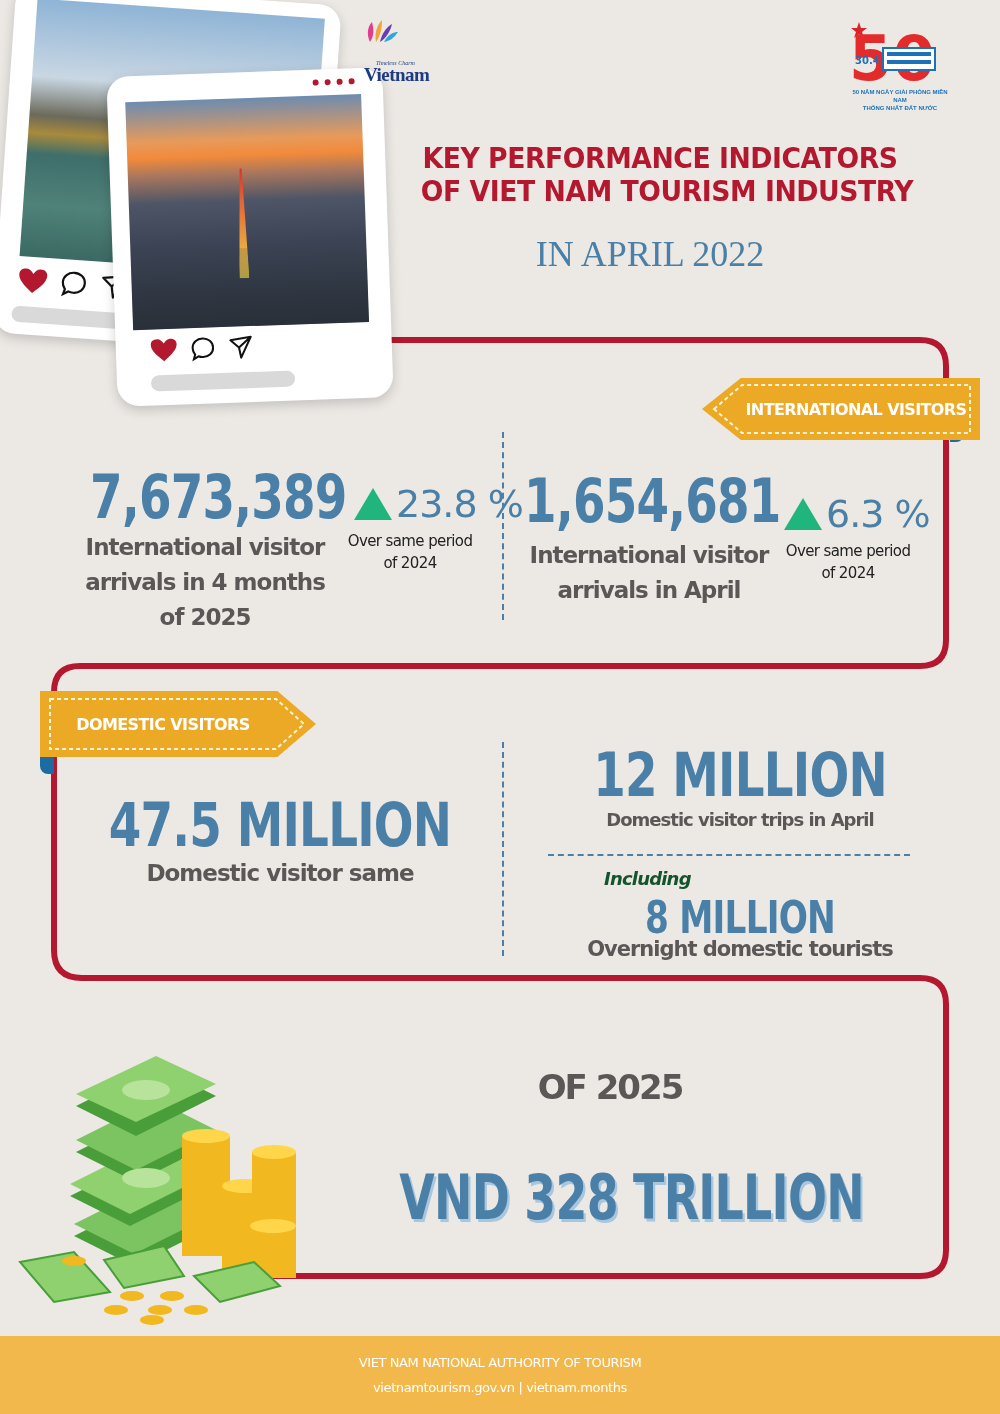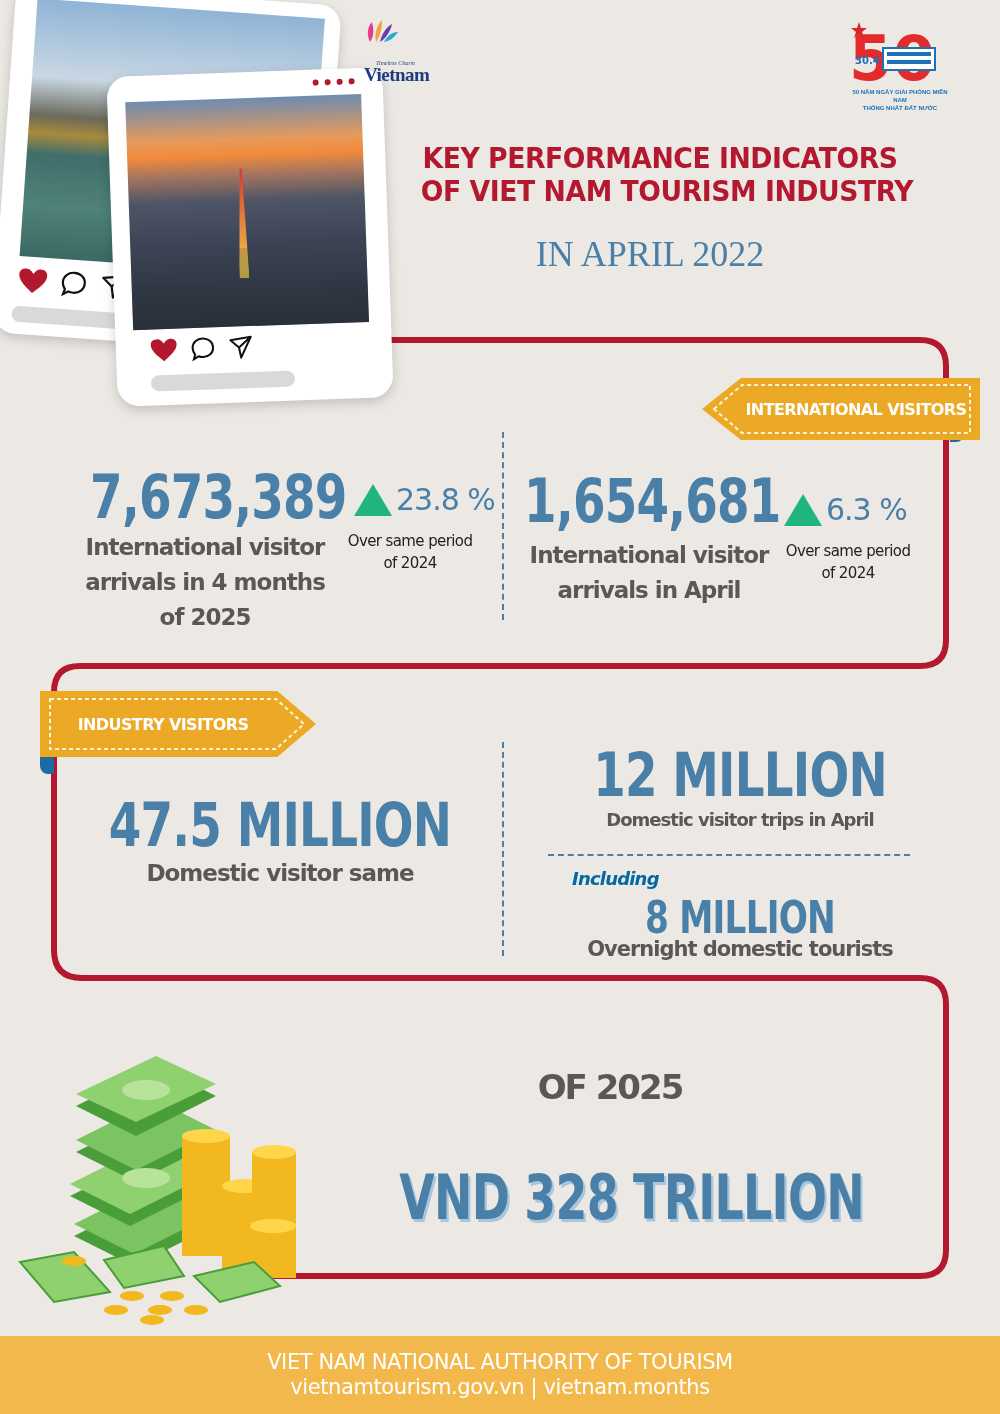--- a/index.html
+++ b/index.html
@@ -45,7 +45,7 @@
   .desc { position: absolute; font-family: "DejaVu Sans", sans-serif; font-weight: bold; color: #5a5756; text-align: center; letter-spacing: -1px; }
   .growth { position: absolute; display: flex; align-items: center; gap: 4px; white-space: nowrap; }
   .tri { width: 0; height: 0; border-left: 19px solid transparent; border-right: 19px solid transparent; border-bottom: 32px solid #1fb57c; }
-  .growth .pct { font-family: "DejaVu Sans", sans-serif; color: #4a80a7; font-size: 30px; letter-spacing: -1px; }
+  .growth .pct { font-family: "DejaVu Sans", sans-serif; color: #4a80a7; font-size: 38px; letter-spacing: -1px; }
   .note { position: absolute; font-family: "DejaVu Sans", sans-serif; font-size: 15px; color: #222; text-align: center; line-height: 22px; letter-spacing: -0.6px; }
   .vdash { position: absolute; width: 0; border-left: 2px dashed #4a80a7; }
   .hdash { position: absolute; height: 0; border-top: 2px dashed #4a80a7; }

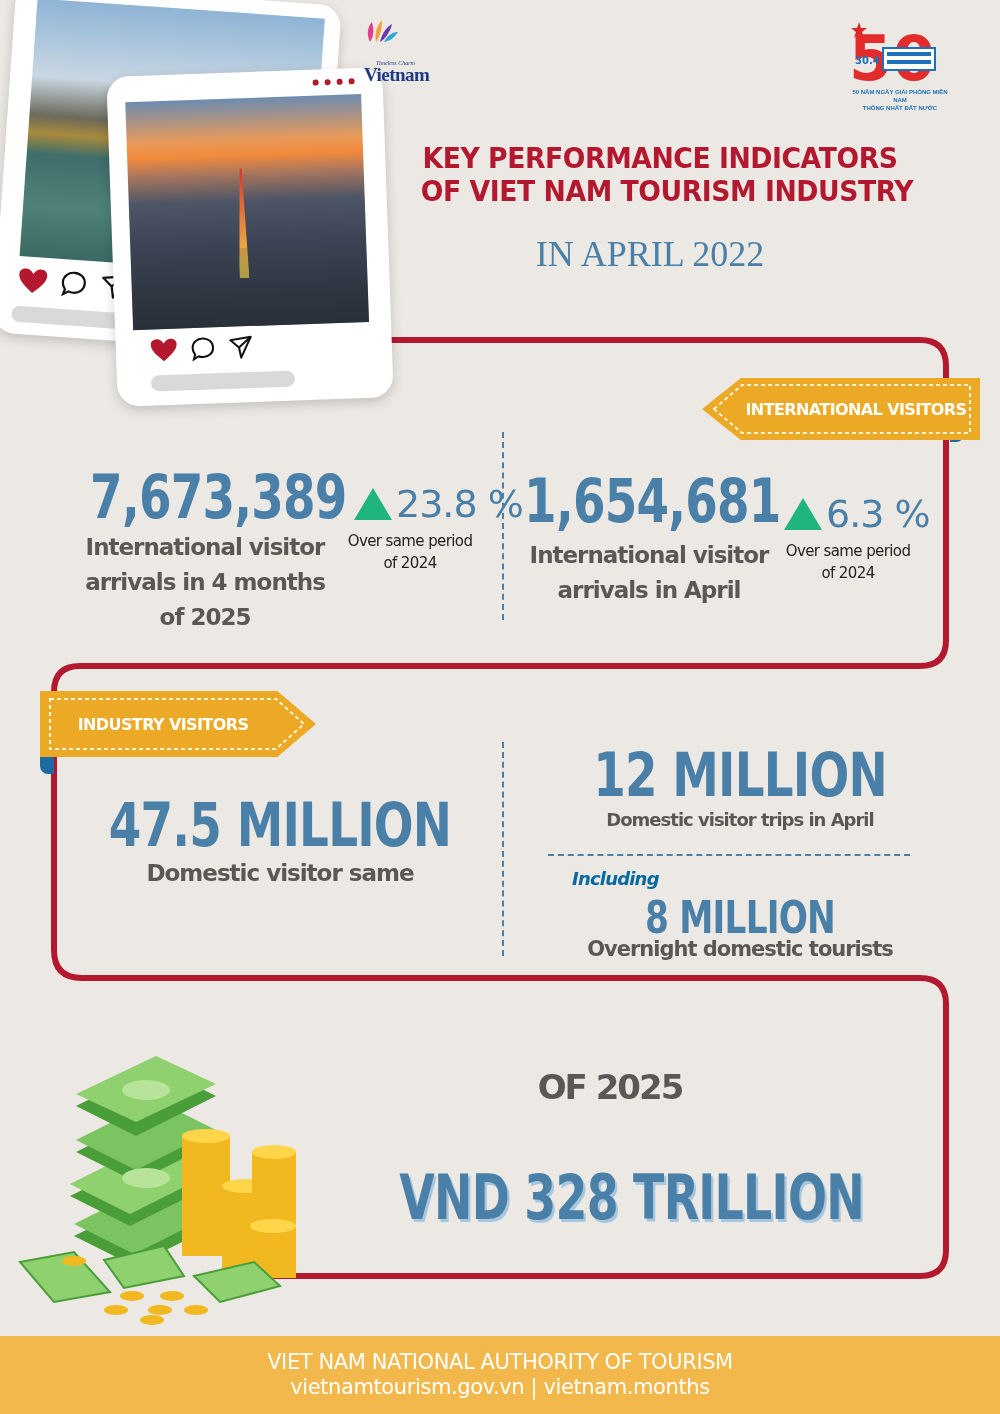--- a/index.html
+++ b/index.html
@@ -186,7 +186,7 @@
   <svg style="position:absolute;left:0;top:0;" width="276" height="66" viewBox="0 0 276 66">
       <polygon points="10,8 236,8 264,33 236,58 10,58" fill="none" stroke="#fff4d6" stroke-width="2" stroke-dasharray="4 3"></polygon>
     </svg>
-  <span class="ribbon-label">INDUSTRY VISITORS</span>
+  <span class="ribbon-label">DOMESTIC VISITORS</span>
 </div>
 
 <div class="bignum" style="left:60px;top:790px;width:440px;font-size:60px;line-height:70px;">47.5 MILLION</div>

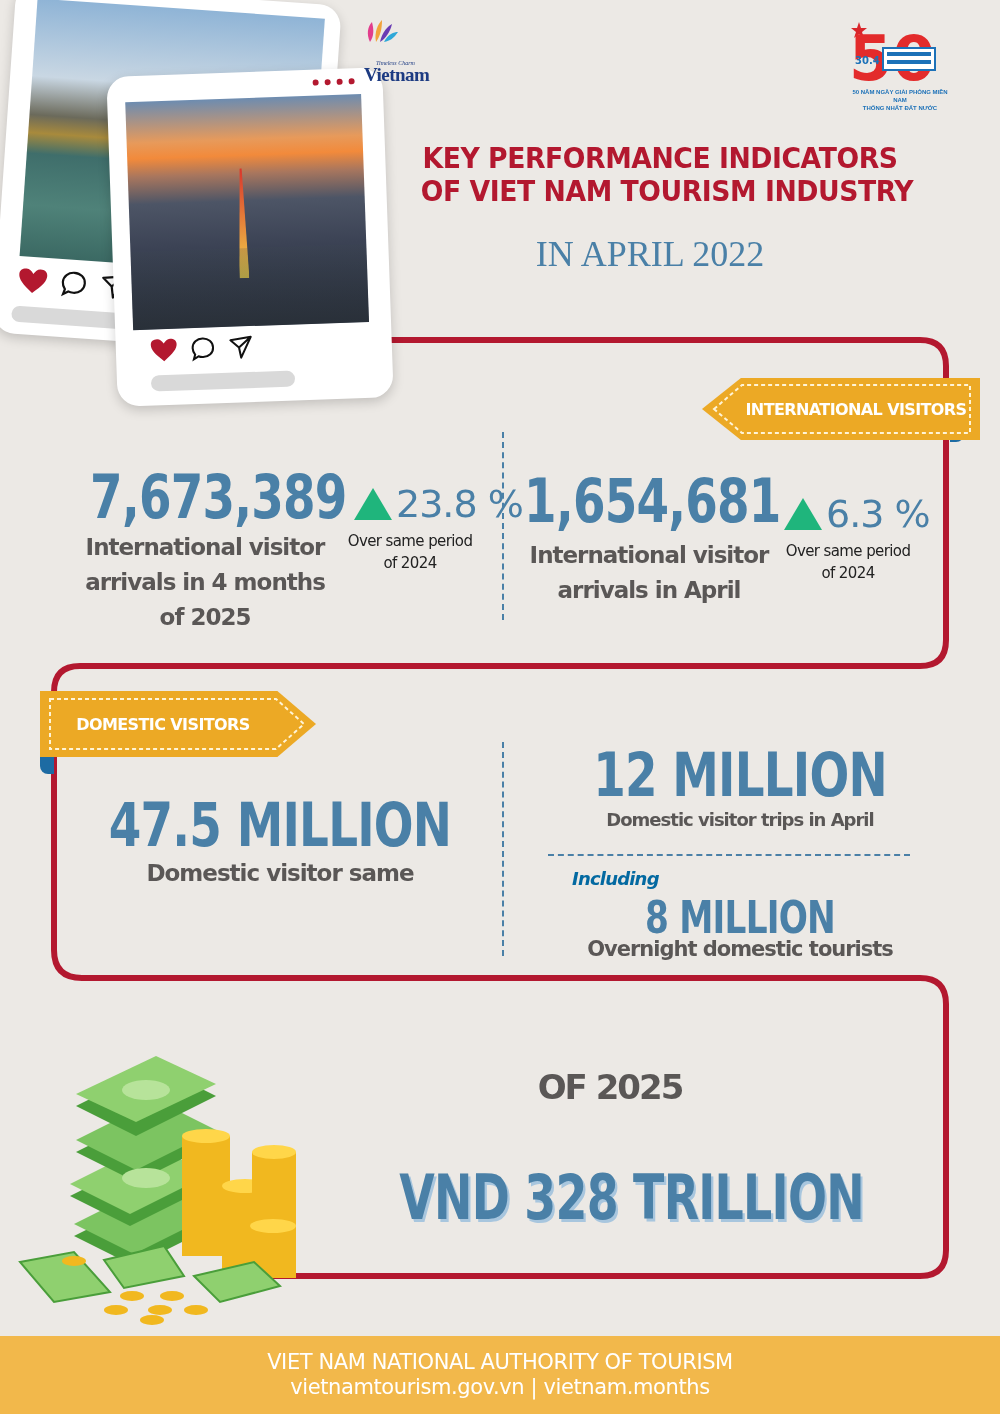--- a/index.html
+++ b/index.html
@@ -49,7 +49,7 @@
   .note { position: absolute; font-family: "DejaVu Sans", sans-serif; font-size: 15px; color: #222; text-align: center; line-height: 22px; letter-spacing: -0.6px; }
   .vdash { position: absolute; width: 0; border-left: 2px dashed #4a80a7; }
   .hdash { position: absolute; height: 0; border-top: 2px dashed #4a80a7; }
-  .including { position: absolute; font-family: "DejaVu Sans", sans-serif; font-style: italic; font-weight: bold; color: #0369a1; font-size: 18px; letter-spacing: -0.8px; }
+  .including { position: absolute; font-family: "DejaVu Sans", sans-serif; font-style: italic; font-weight: bold; color: #14532d; font-size: 18px; letter-spacing: -0.8px; margin-left: 32px; }
 
   .receipts-h { position: absolute; left: 300px; top: 1060px; width: 620px; text-align: center; font-family: "DejaVu Sans", sans-serif; font-weight: bold; color: #5a5756; font-size: 34px; line-height: 54px; letter-spacing: -2px; }
   .receipts-v { position: absolute; left: 320px; top: 1160px; width: 610px; text-align: center; font-family: "DejaVu Sans", sans-serif; font-weight: bold; color: #4a80a7; font-size: 62px; line-height: 76px; transform: scaleX(0.74); text-shadow: 3px 3px 0 #a8c6de; letter-spacing: -1px; white-space: nowrap; }

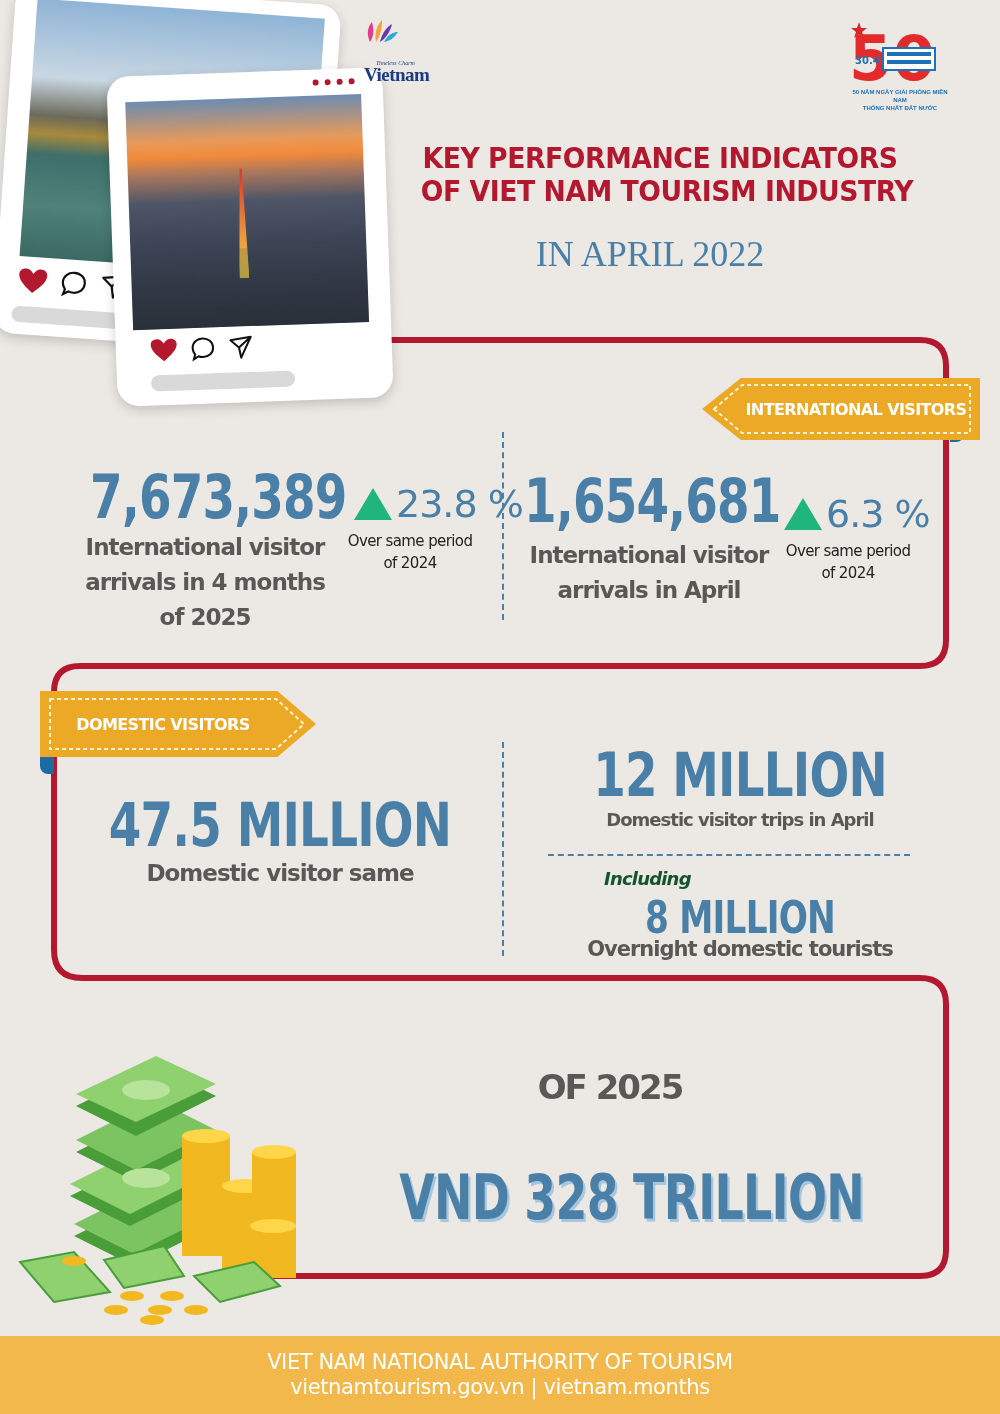--- a/index.html
+++ b/index.html
@@ -54,7 +54,7 @@
   .receipts-h { position: absolute; left: 300px; top: 1060px; width: 620px; text-align: center; font-family: "DejaVu Sans", sans-serif; font-weight: bold; color: #5a5756; font-size: 34px; line-height: 54px; letter-spacing: -2px; }
   .receipts-v { position: absolute; left: 320px; top: 1160px; width: 610px; text-align: center; font-family: "DejaVu Sans", sans-serif; font-weight: bold; color: #4a80a7; font-size: 62px; line-height: 76px; transform: scaleX(0.74); text-shadow: 3px 3px 0 #a8c6de; letter-spacing: -1px; white-space: nowrap; }
 
-  .footer { position: absolute; left: 0; top: 1336px; width: 1000px; height: 78px; background: #f2b84b; display: flex; flex-direction: column; align-items: center; justify-content: center; color: #fff; font-family: "DejaVu Sans", sans-serif; font-size: 21px; line-height: 25px; letter-spacing: -0.4px; }
+  .footer { position: absolute; left: 0; top: 1336px; width: 1000px; height: 78px; background: #f2b84b; display: flex; flex-direction: column; align-items: center; justify-content: center; color: #fff; font-family: "DejaVu Sans", sans-serif; font-size: 13px; line-height: 25px; letter-spacing: -0.4px; }
 </style>
 </head>
 <body>

